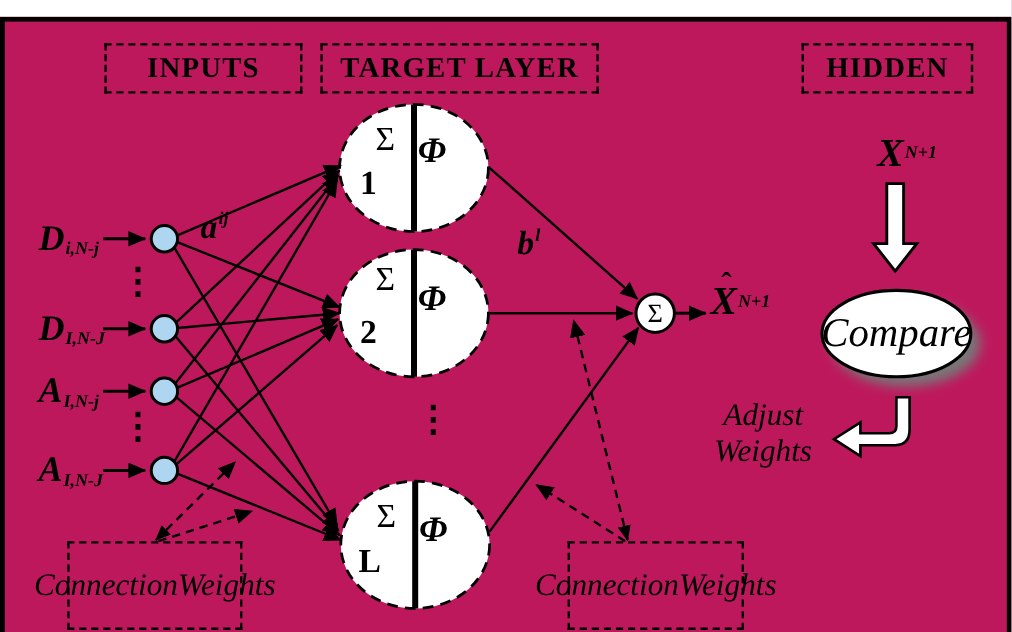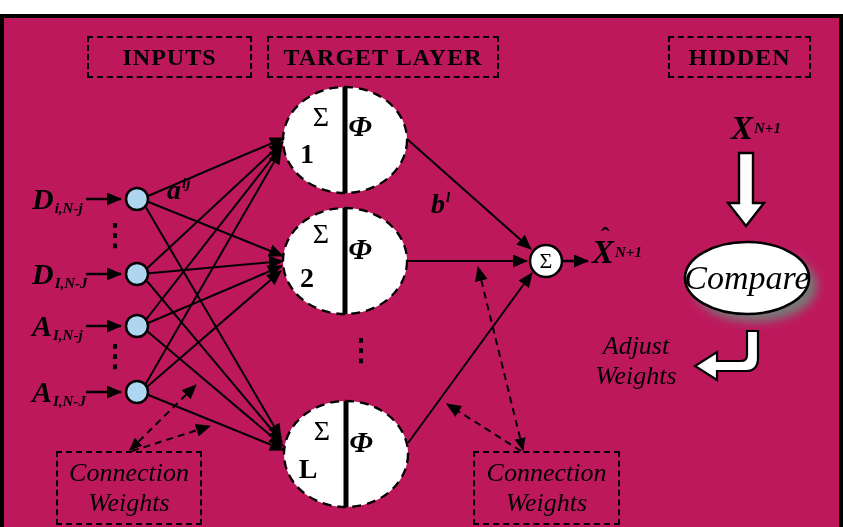--- a/index.html
+++ b/index.html
@@ -29,7 +29,7 @@
        font-size:34px;font-style:italic;}
   .adj{position:absolute;z-index:10;text-align:center;font-size:26px;font-style:italic;line-height:30px;}
   .adj span{display:block;}
-  .cwbox{position:absolute;z-index:10;border:2px dashed #000;display:flex;flex-direction:column;
+  .cwbox{position:absolute;z-index:10;border:2px dashed #000;display:flex;flex-direction:row;
          align-items:center;justify-content:center;font-size:26px;font-style:italic;line-height:30px;}
 </style>
 </head>

